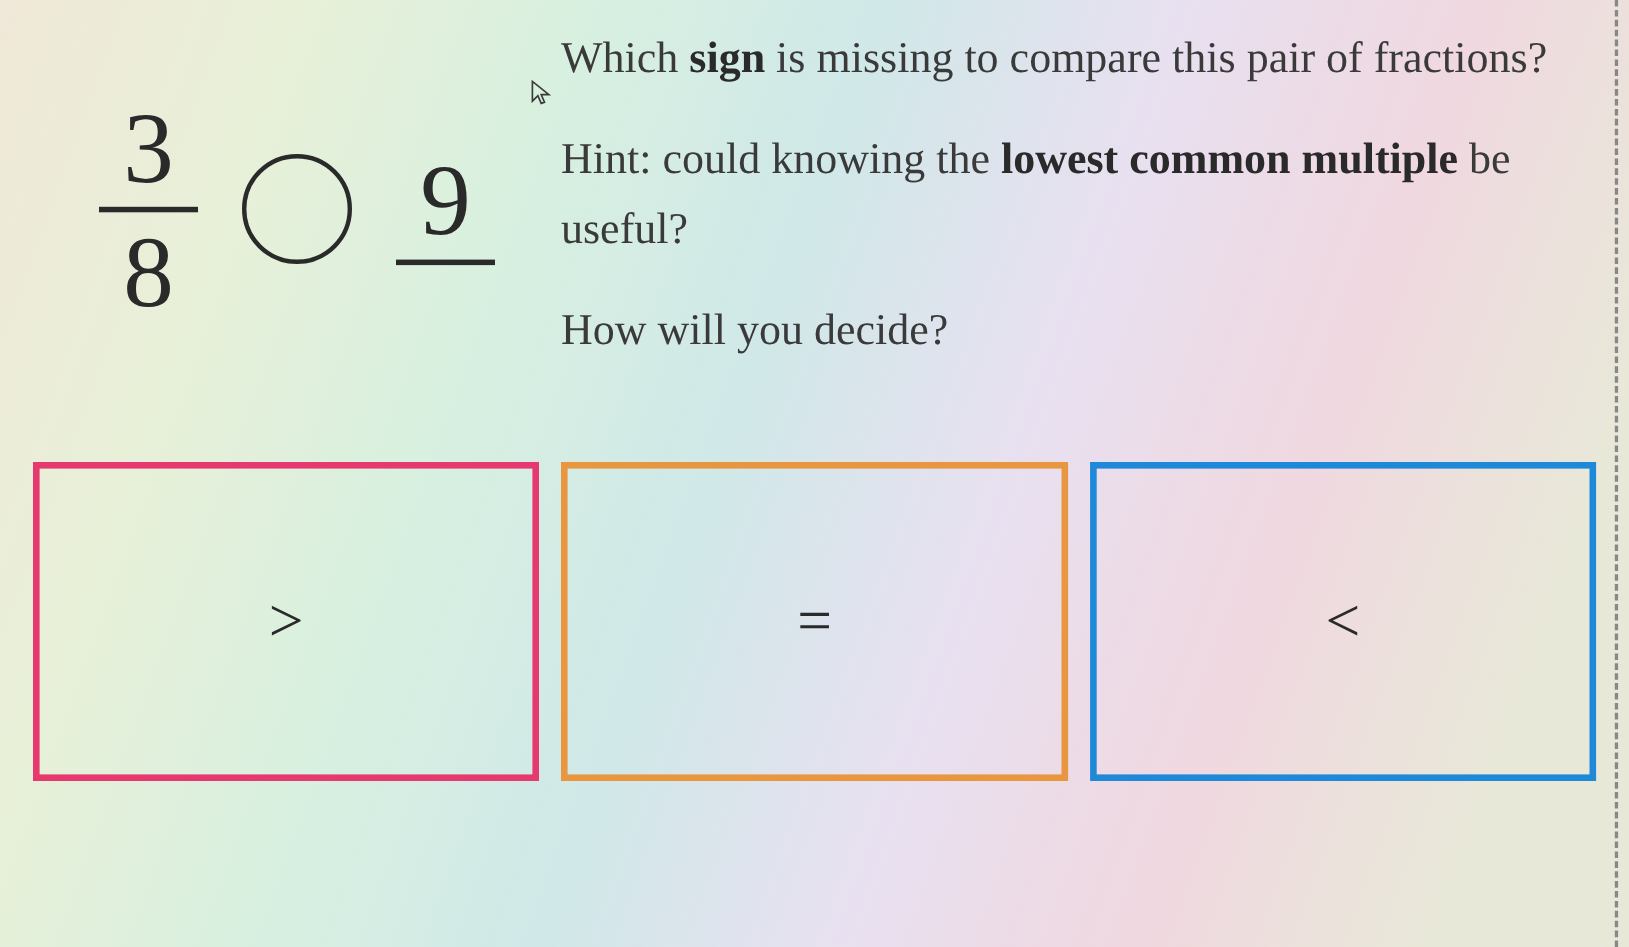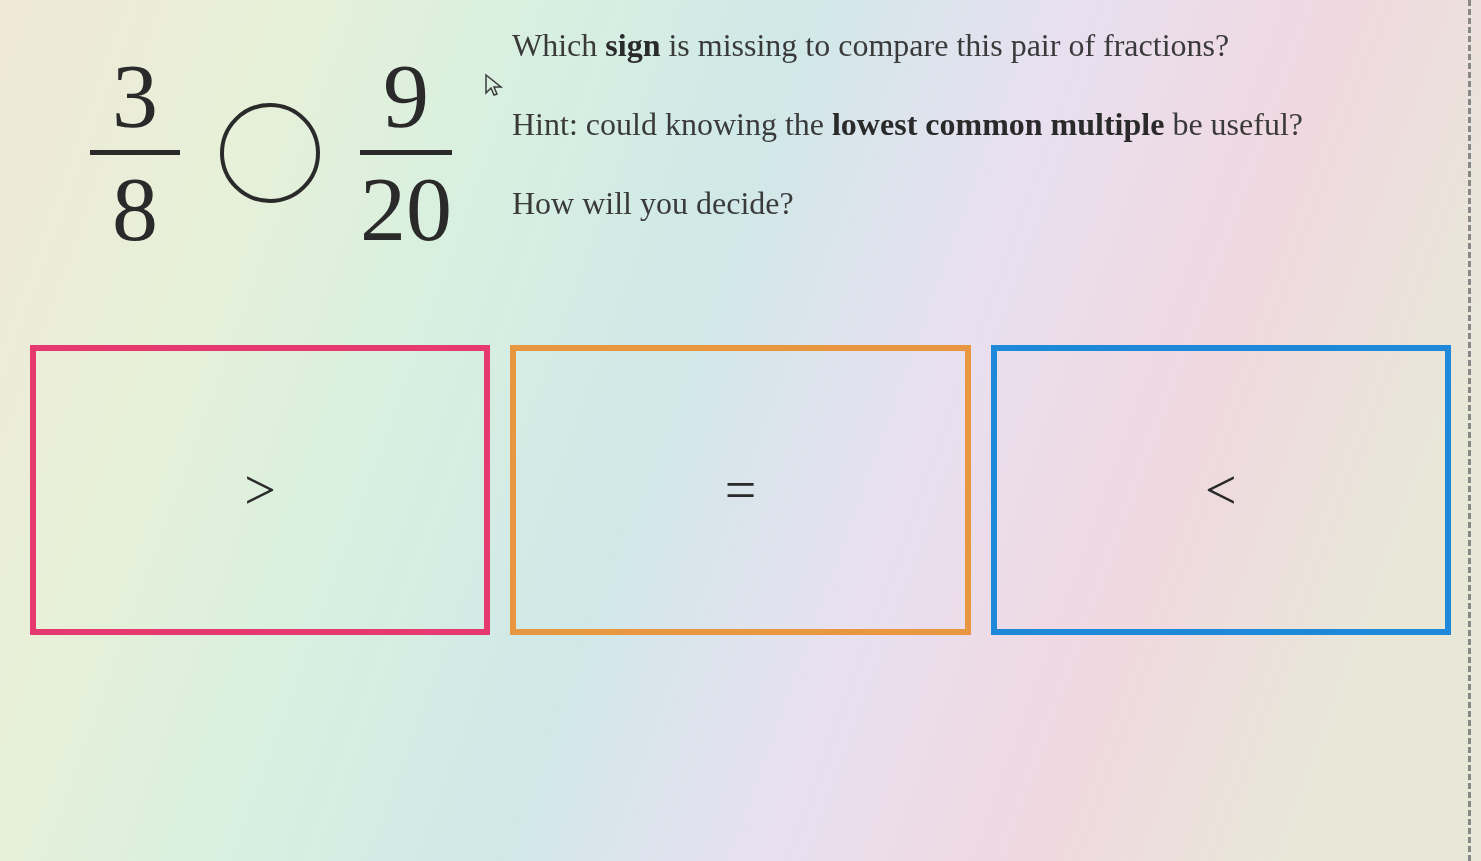--- a/index.html
+++ b/index.html
@@ -73,7 +73,7 @@
     .question-text {
       flex: 1;
       padding-top: 0;
-      font-size: 32px;
+      font-size: 40px;
       line-height: 1.6;
       color: #3a3a3a;
       position: relative;

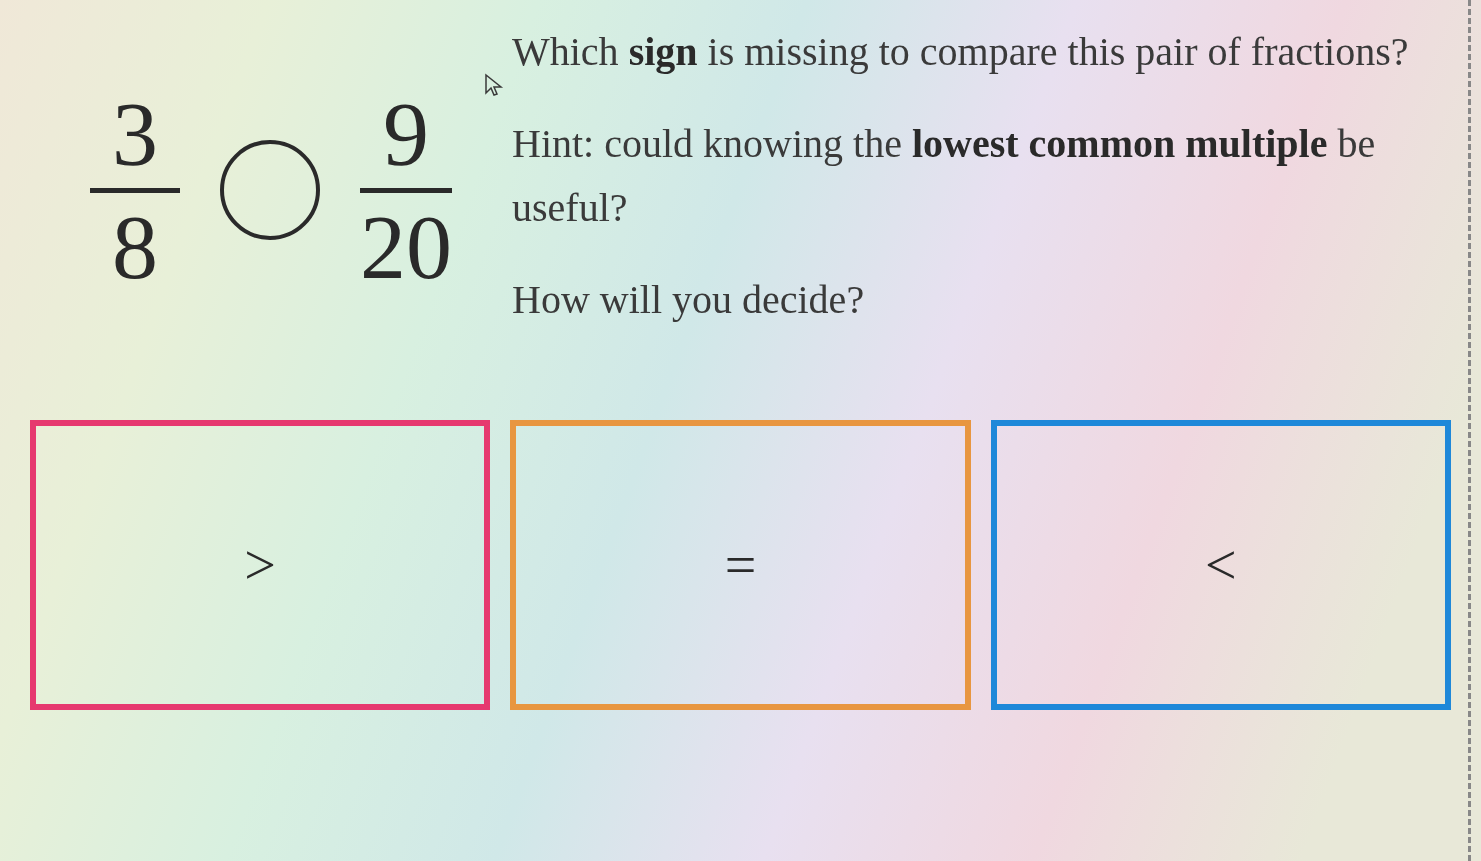--- a/index.html
+++ b/index.html
@@ -134,7 +134,6 @@
     <div class="fraction">
       <div class="numerator">9</div>
       <div class="fraction-bar"></div>
-      <div class="denominator">20</div>
     </div>
   </div>
   <div class="question-text">

